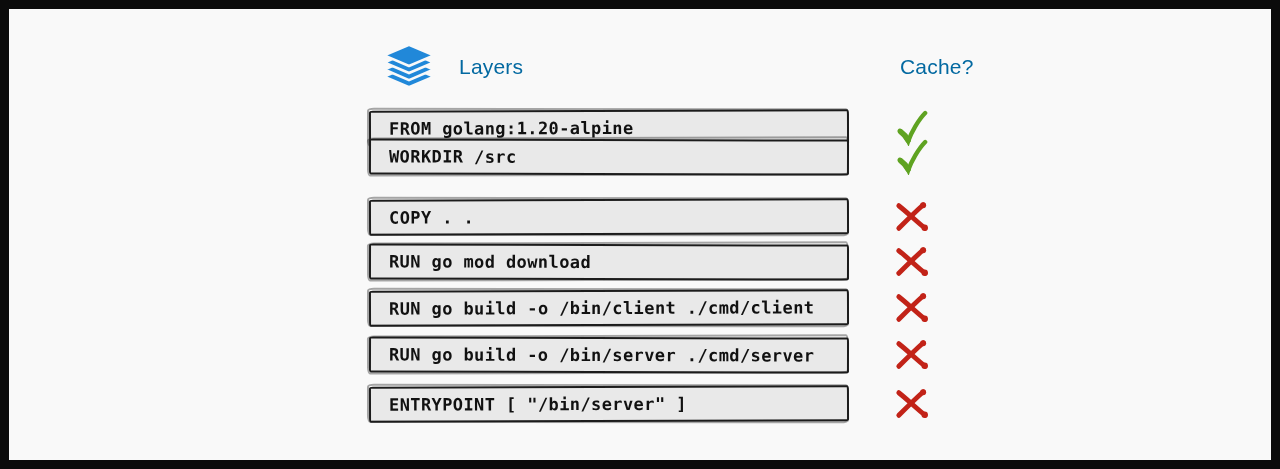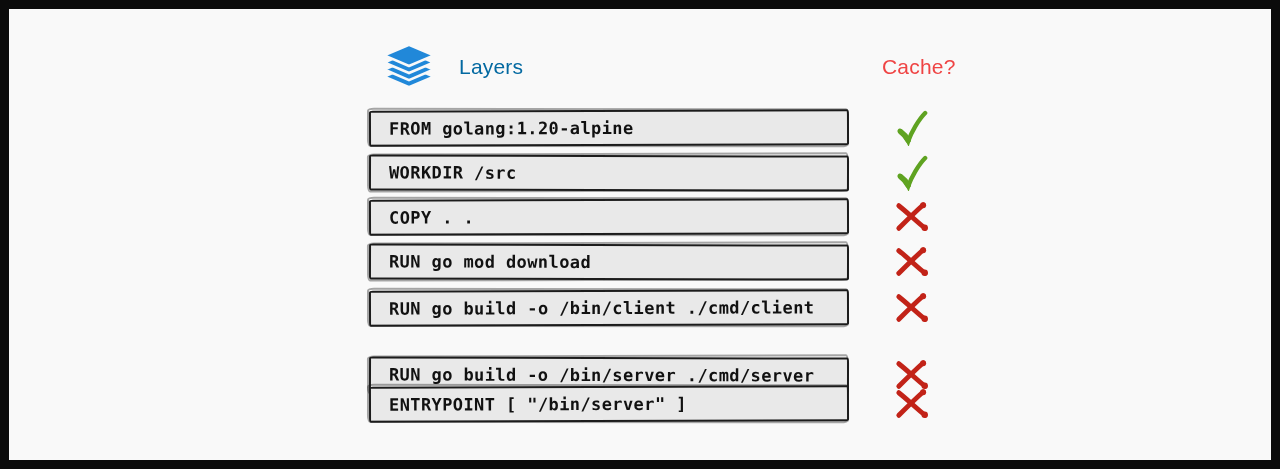--- a/index.html
+++ b/index.html
@@ -47,9 +47,9 @@
   }
   .label-cache {
     position: absolute;
-    left: 873px; top: 46px;
+    left: 891px; top: 46px;
     font-size: 21px;
-    color: #ef4444;
+    color: #0369a1;
     letter-spacing: 0.2px;
   }
   

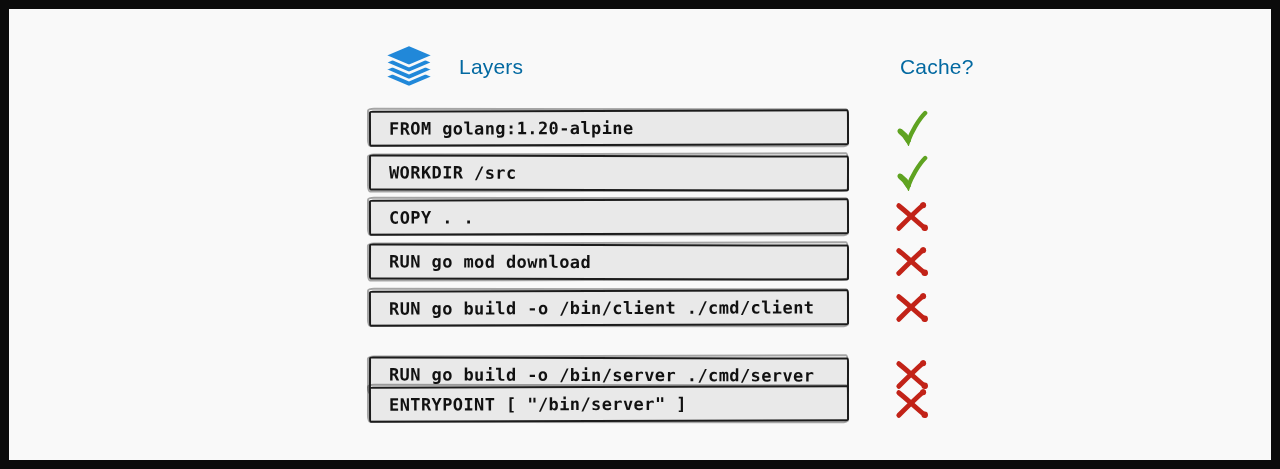--- a/index.html
+++ b/index.html
@@ -61,7 +61,7 @@
     width: 600px;
   }
   .row:nth-child(1) { top: 101px; }
-  .row:nth-child(2) { top: 146px; }
+  .row:nth-child(2) { top: 130px; }
   .row:nth-child(3) { top: 190px; }
   .row:nth-child(4) { top: 235px; padding-left: 24px; }
   .row:nth-child(5) { top: 281px; }

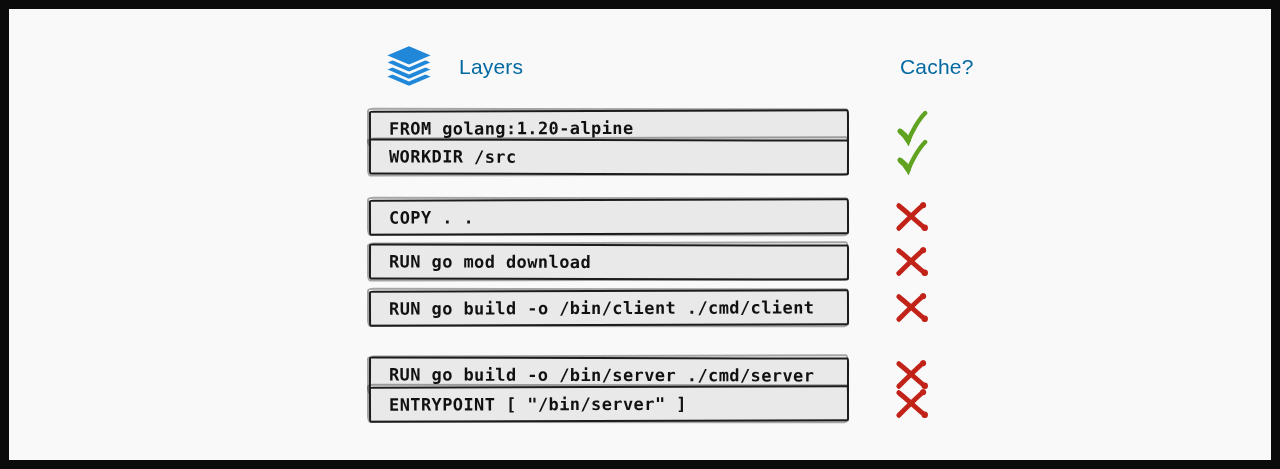--- a/index.html
+++ b/index.html
@@ -65,7 +65,7 @@
   .row:nth-child(3) { top: 190px; }
   .row:nth-child(4) { top: 235px; padding-left: 24px; }
   .row:nth-child(5) { top: 281px; }
-  .row:nth-child(6) { top: 348px; text-align: right; }
+  .row:nth-child(6) { top: 328px; text-align: right; }
   .row:nth-child(7) { top: 377px; }
 
   .cmd-box {

